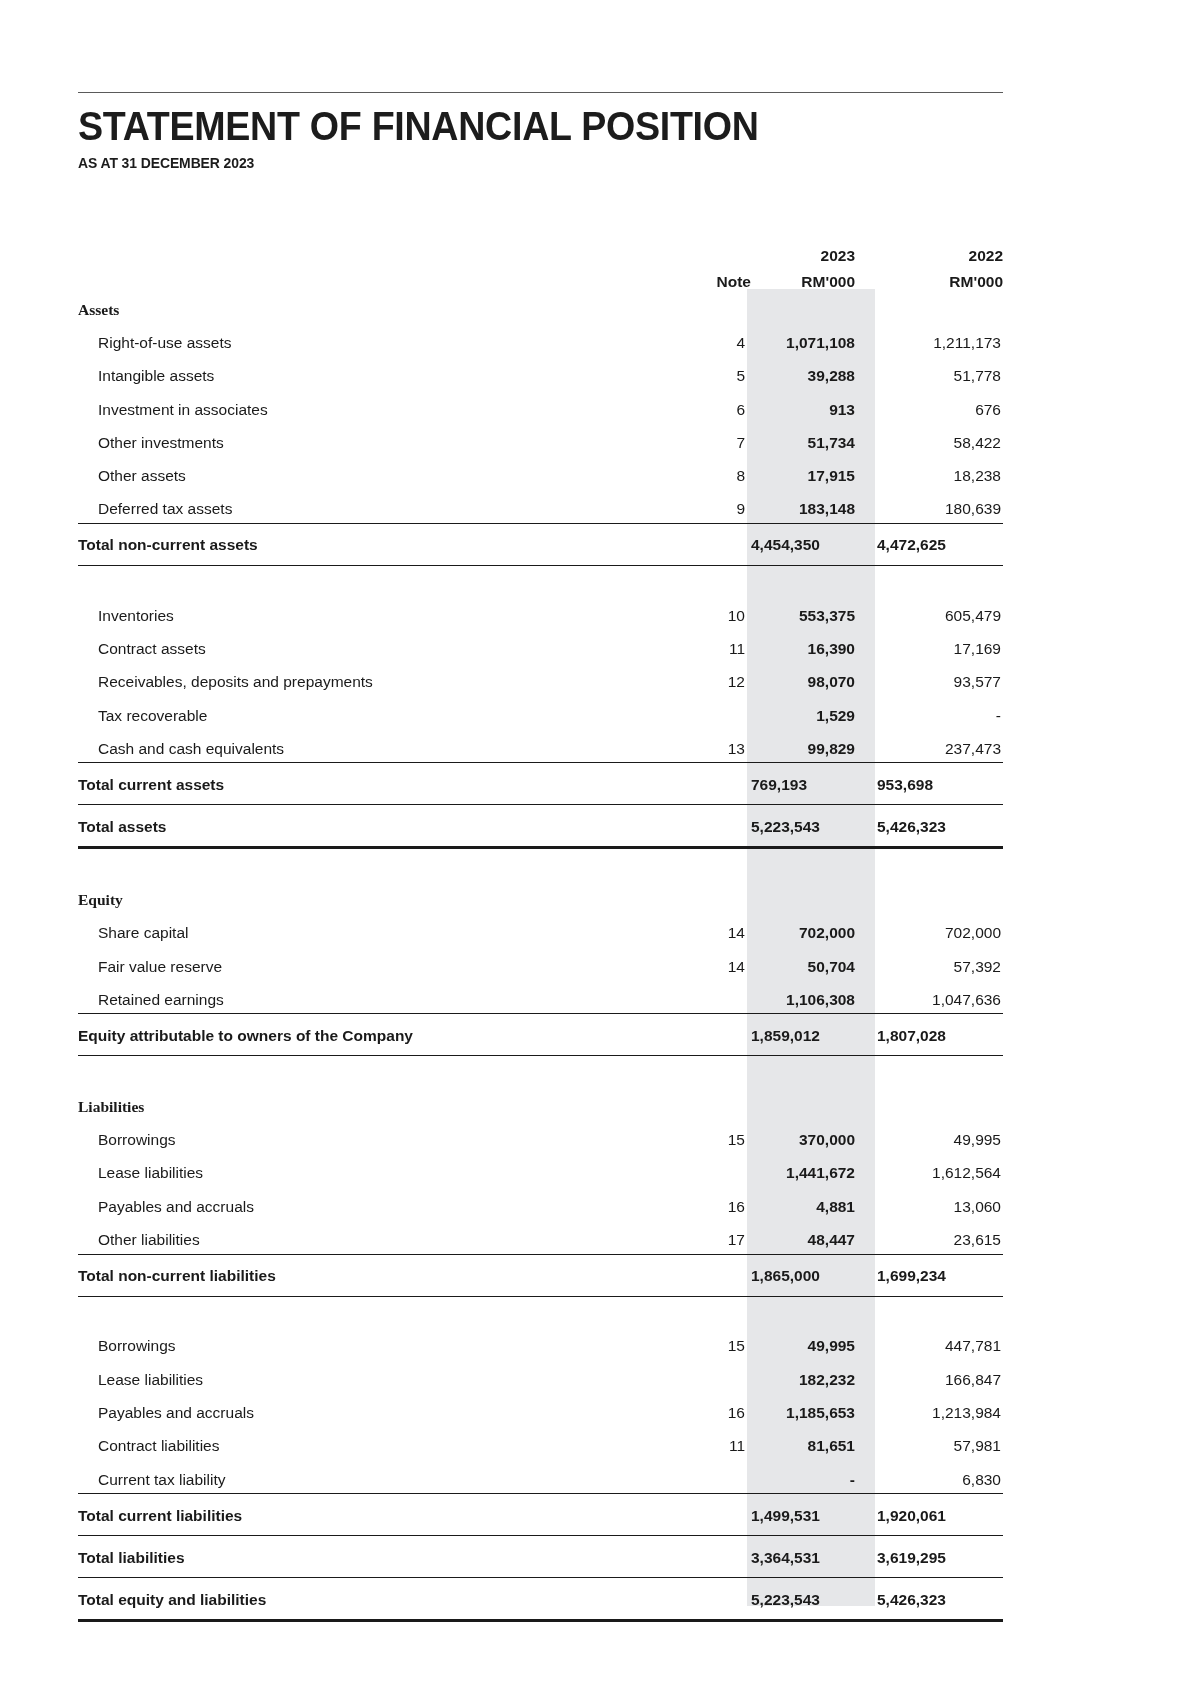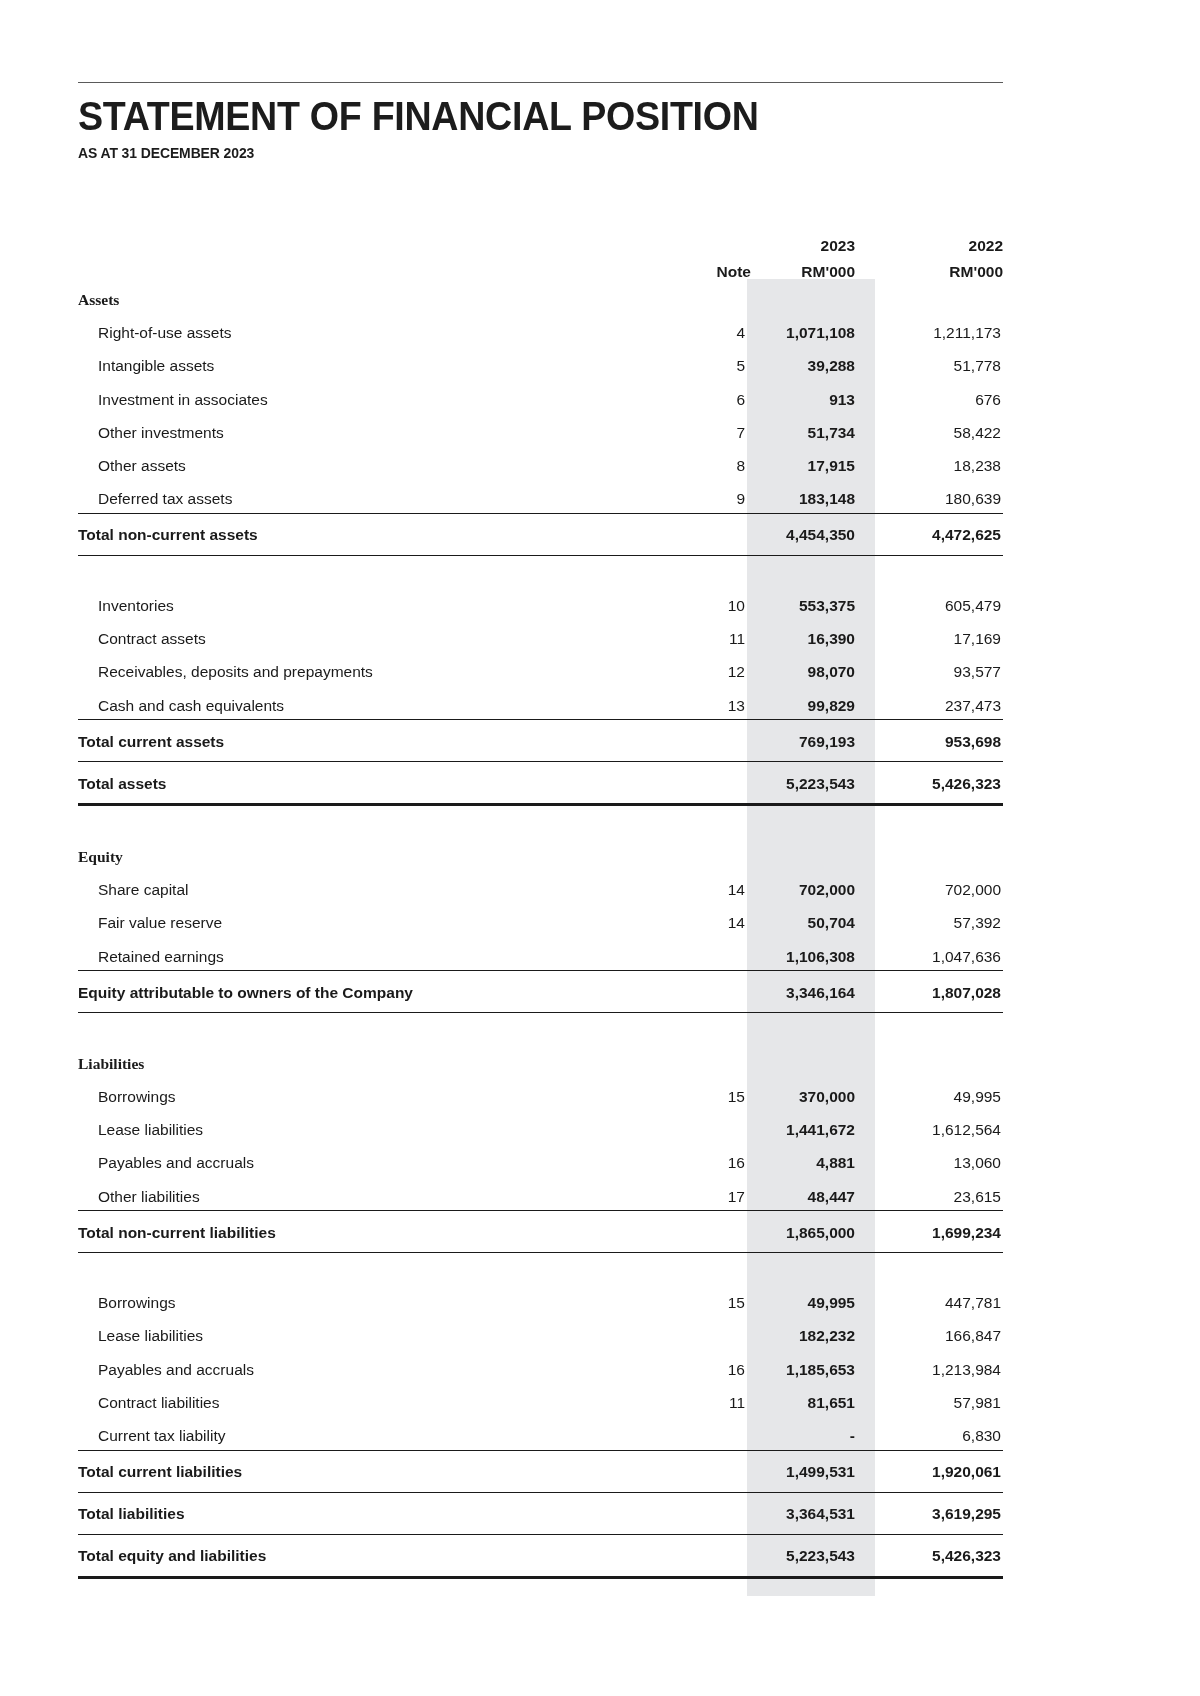--- a/index.html
+++ b/index.html
@@ -18,7 +18,7 @@
   .page {
     position: absolute;
     left: 78px;
-    top: 6px;
+    top: 16px;
     width: 925px;
   }
 

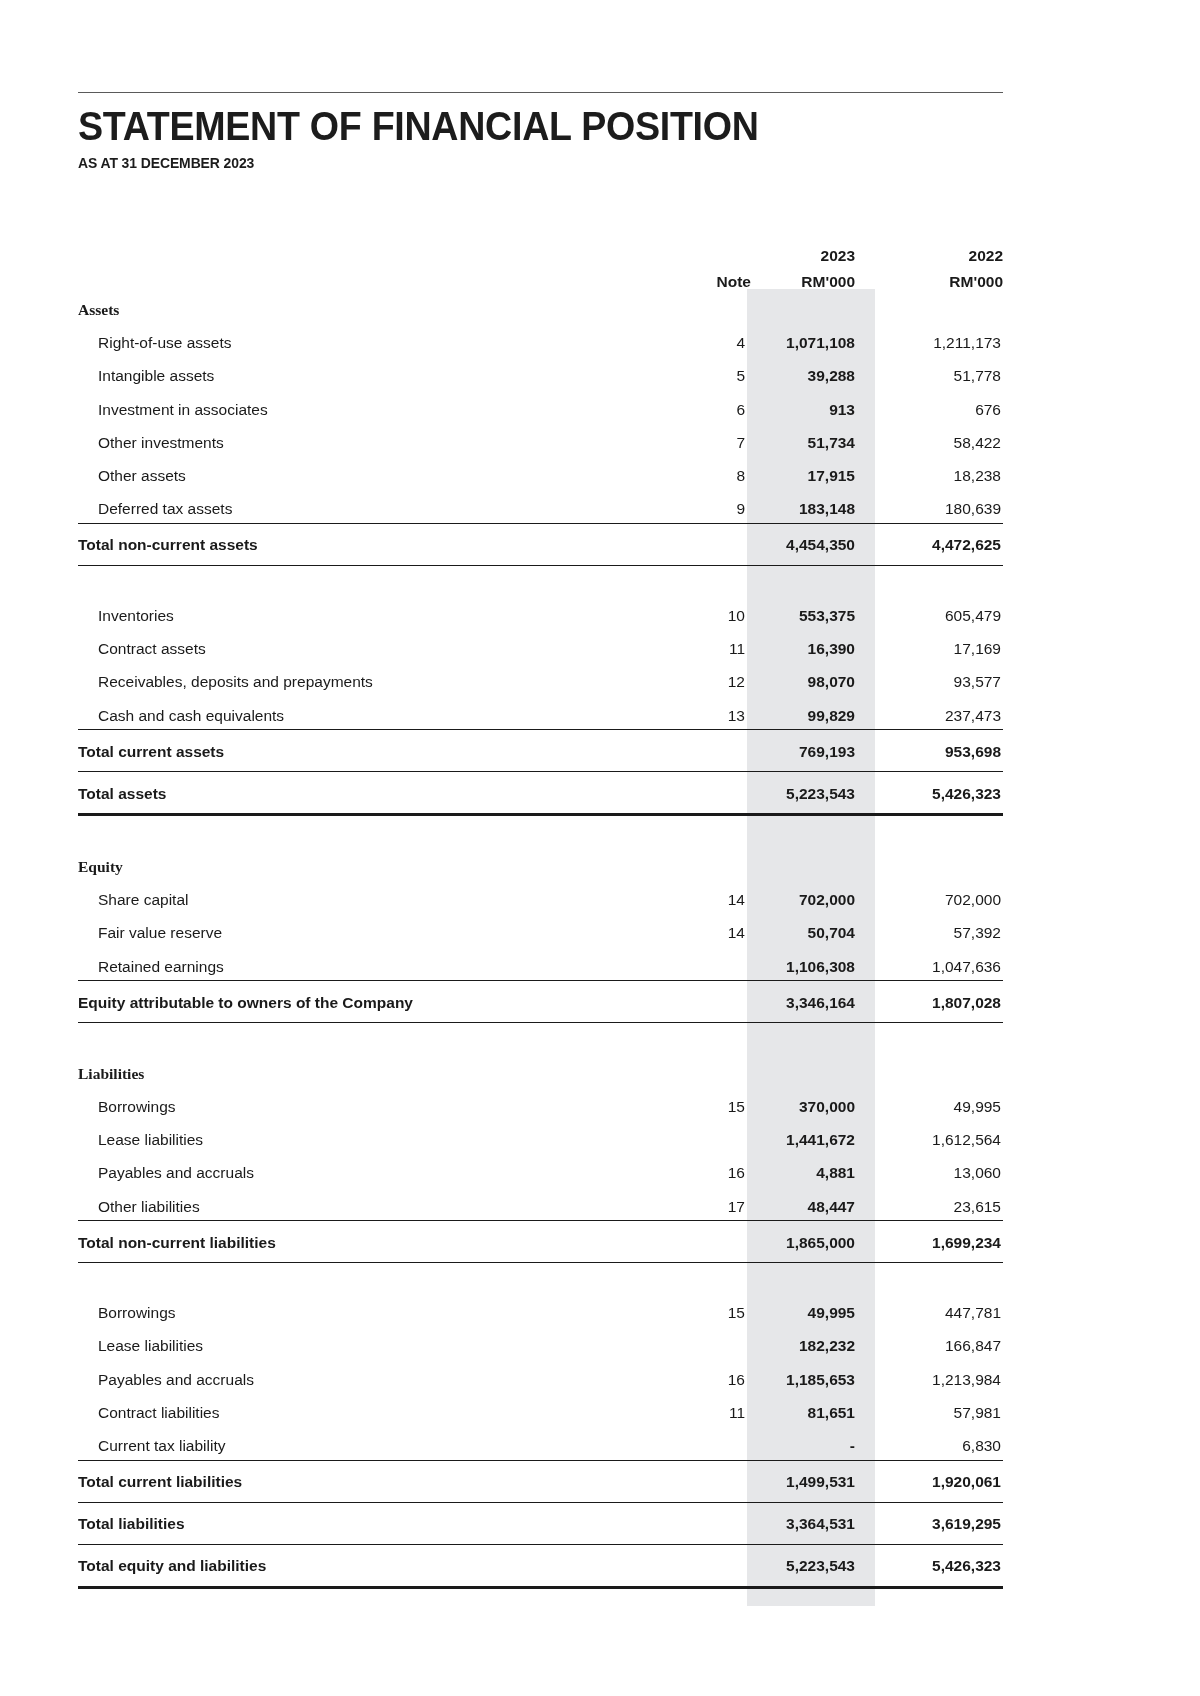--- a/index.html
+++ b/index.html
@@ -125,7 +125,7 @@
     border-bottom: 1.2px solid #1a1a1a;
     white-space: nowrap;
   }
-  tr.total td.v { text-align: right; }
+  tr.total td.v { }
   tr.total td.v1 { padding-right: 22px; }
   tr.total td.v2 { padding-right: 2px; }
   tr.total td.note { text-align: right; padding-right: 6px; }

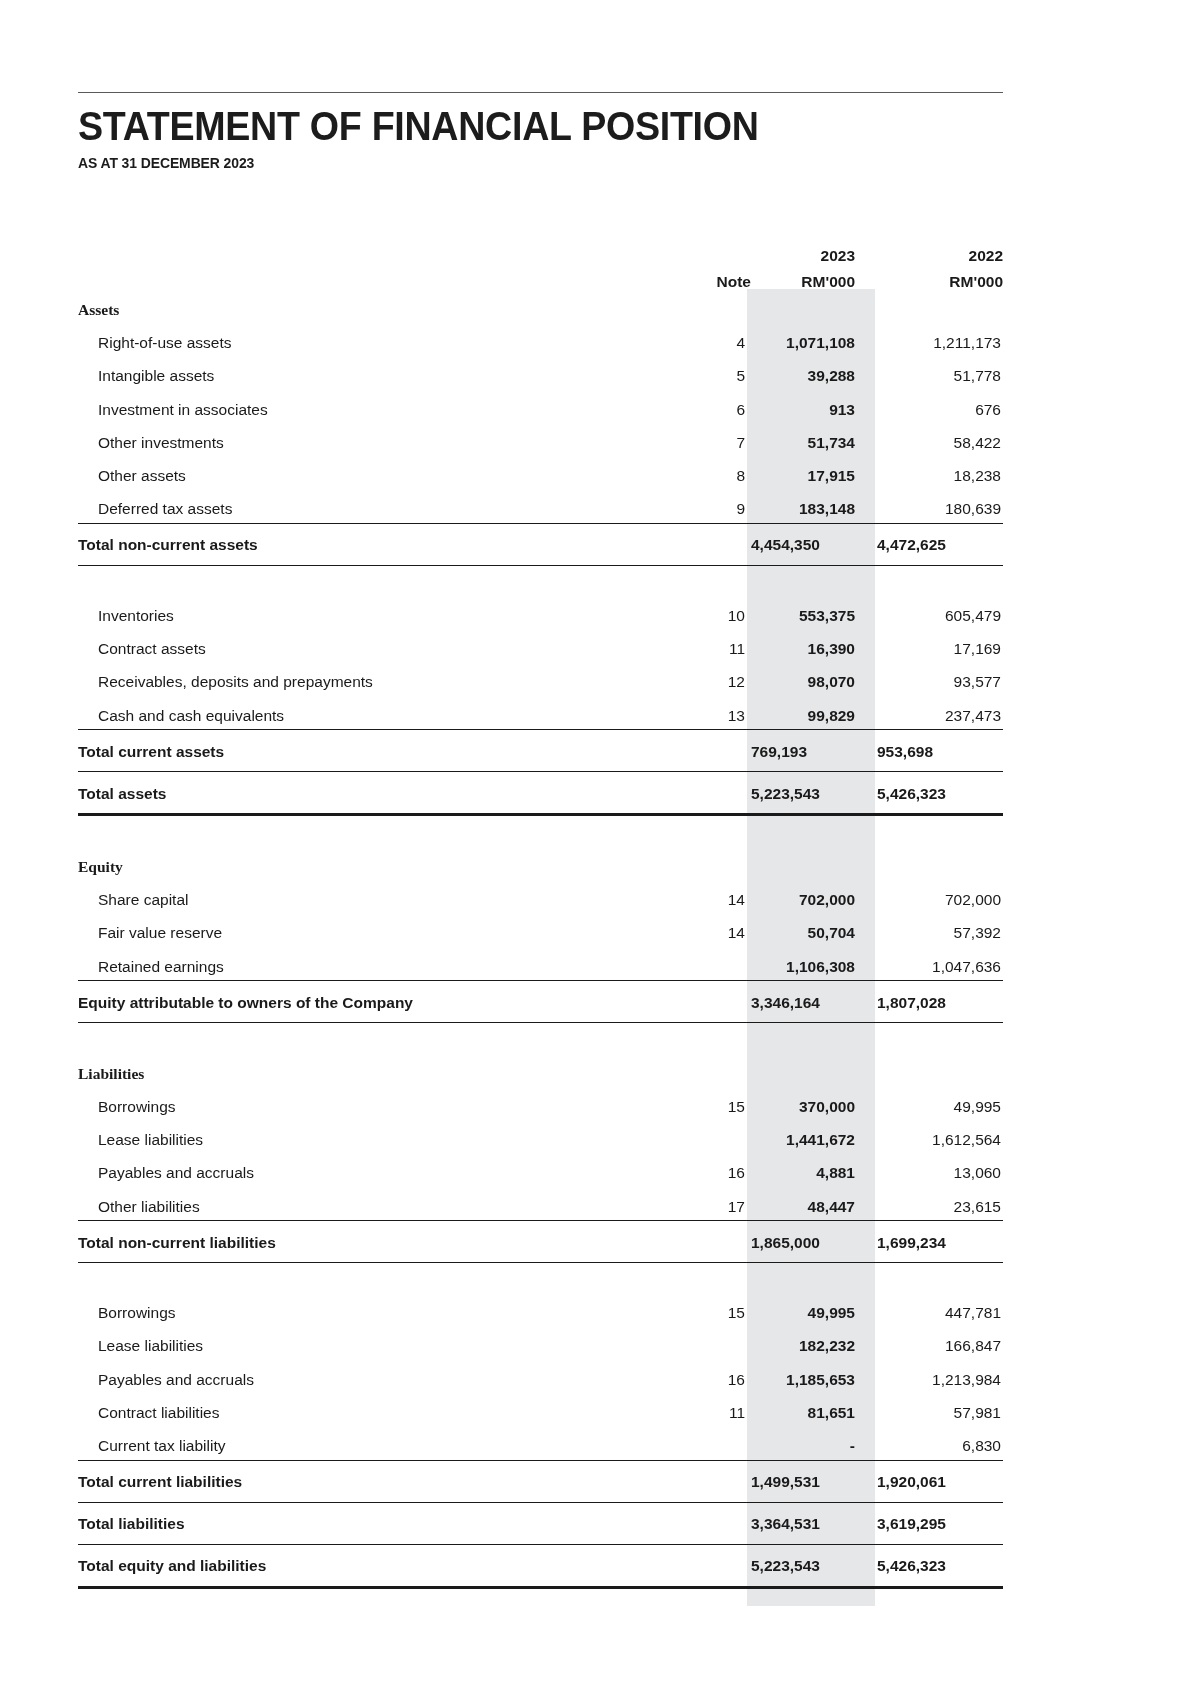--- a/index.html
+++ b/index.html
@@ -254,6 +254,12 @@
         <td class="v v2">93,577</td>
       </tr>
       <tr class="drow">
+        <td class="lbl">Tax recoverable</td>
+        <td class="note"></td>
+        <td class="v v1">1,529</td>
+        <td class="v v2">-</td>
+      </tr>
+      <tr class="drow">
         <td class="lbl">Cash and cash equivalents</td>
         <td class="note">13</td>
         <td class="v v1">99,829</td>

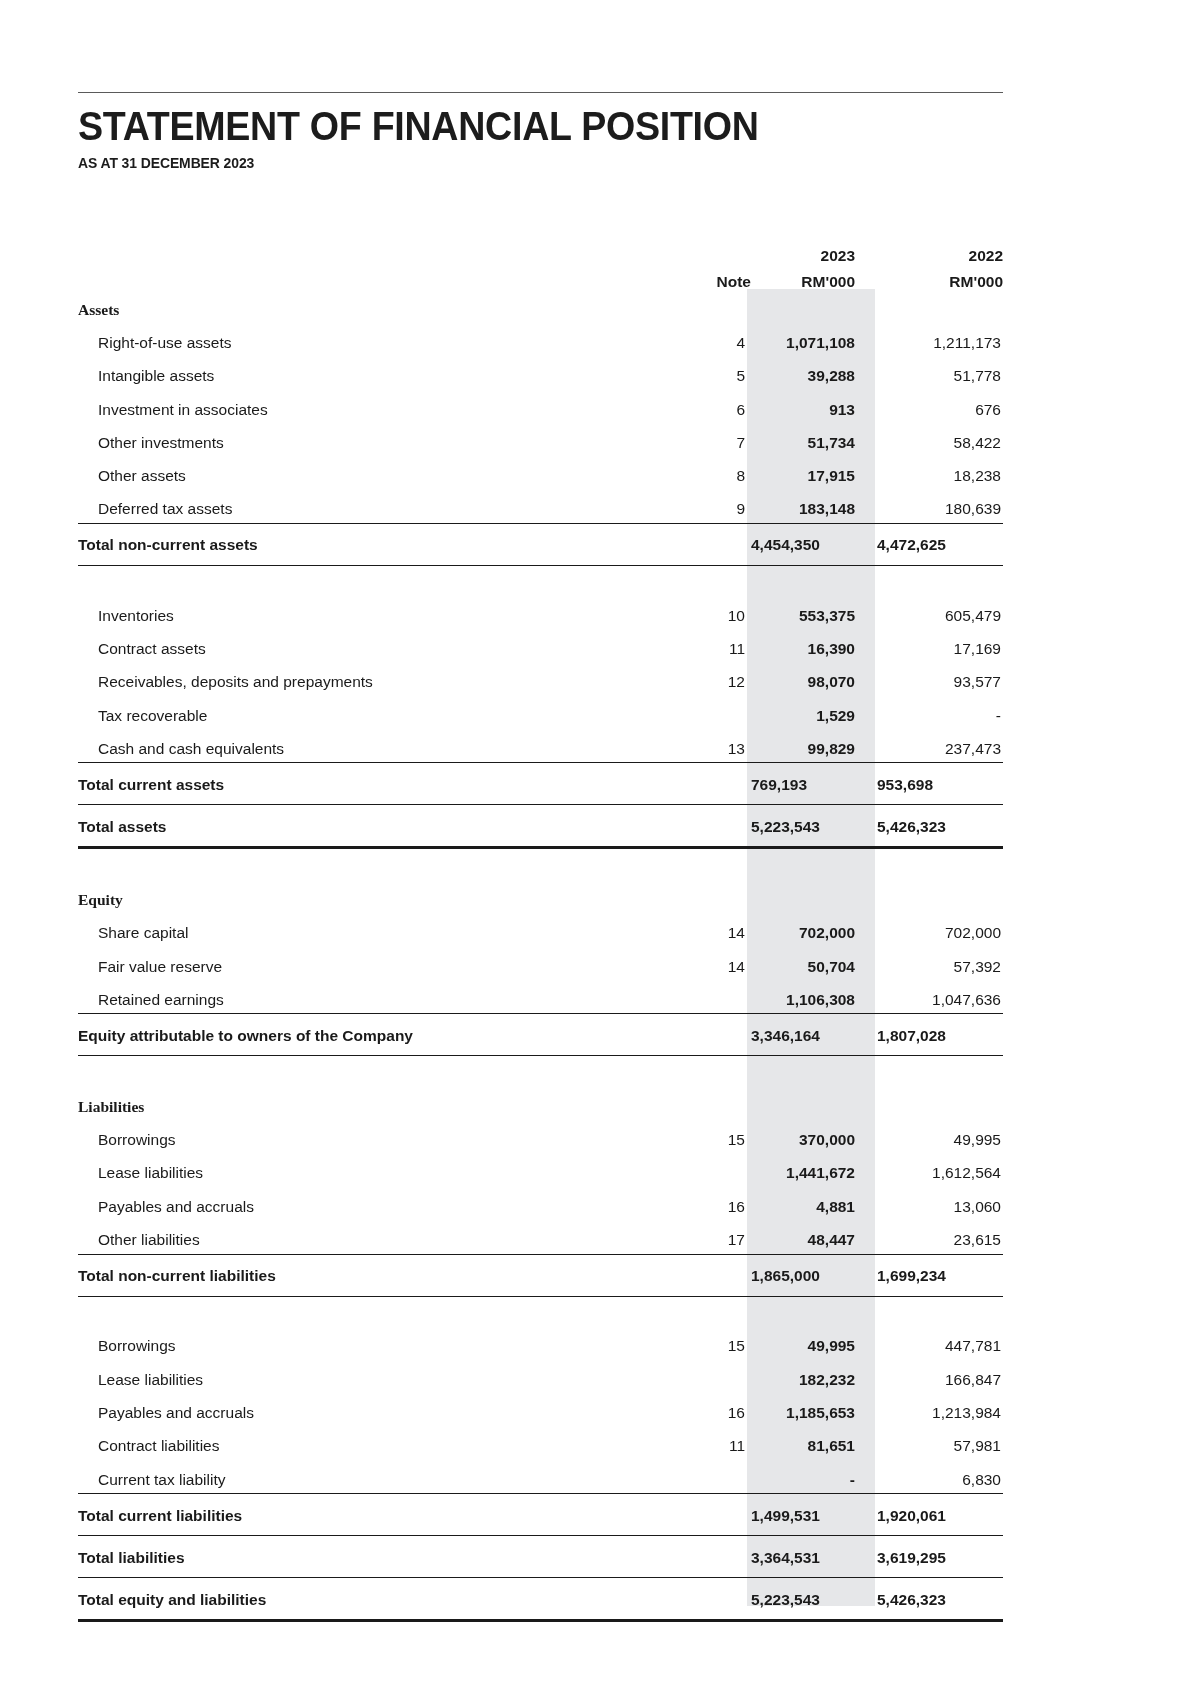--- a/index.html
+++ b/index.html
@@ -314,7 +314,7 @@
       <tr class="total">
         <td>Equity attributable to owners of the Company</td>
         <td class="note"></td>
-        <td class="v v1">3,346,164</td>
+        <td class="v v1">1,859,012</td>
         <td class="v v2">1,807,028</td>
       </tr>
 

